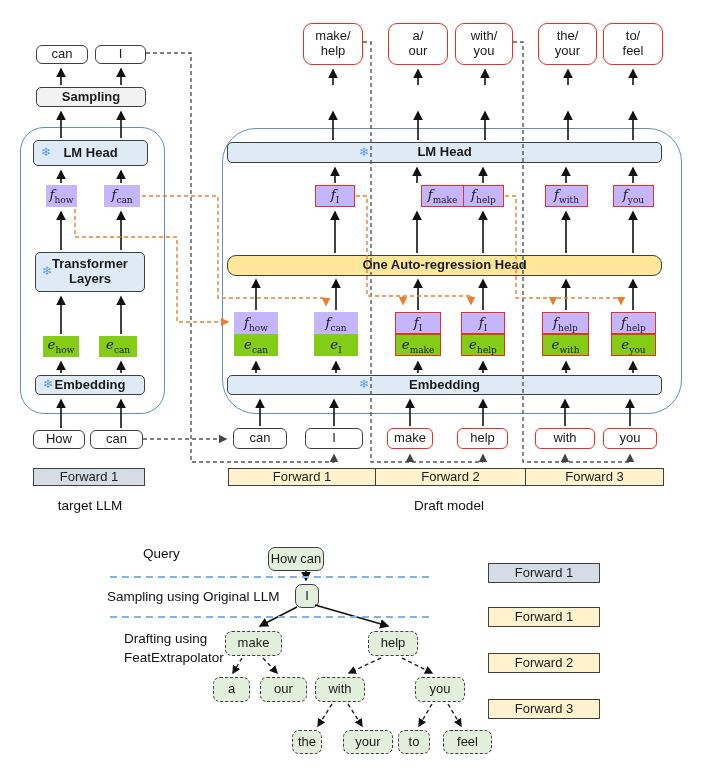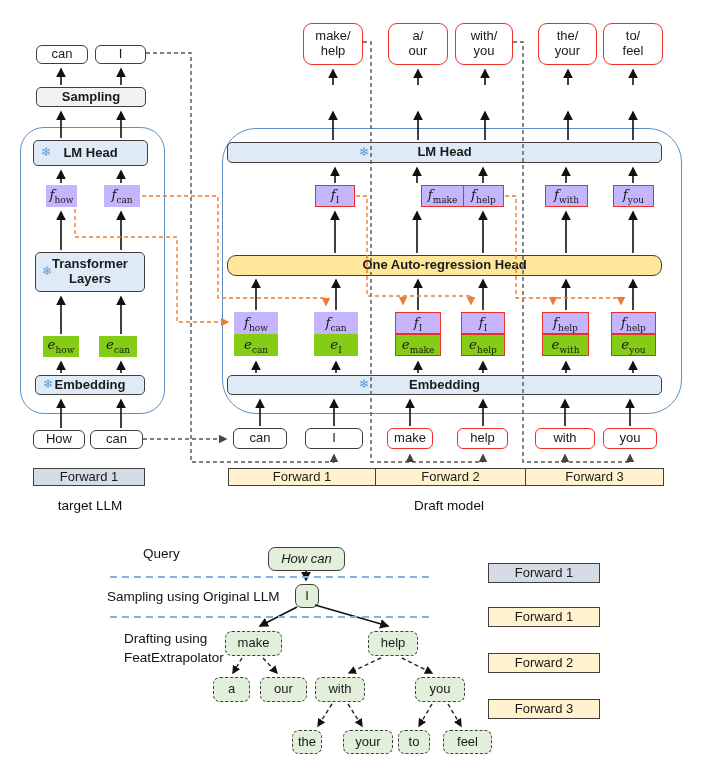--- a/index.html
+++ b/index.html
@@ -225,7 +225,7 @@
   <div class="lbl" style="left:389px;top:498px;width:120px;text-align:center;">Draft model</div>
 
   <div class="lbl" style="left:106px;top:546px;margin-left:37px;">Query</div>
-  <div class="box tree" style="left:268px;top:547px;width:77px;height:24px;font-style:italic;">
+  <div class="box tree" style="left:268px;top:547px;width:56px;height:24px;">
       <span>How can</span>
     </div>
 

